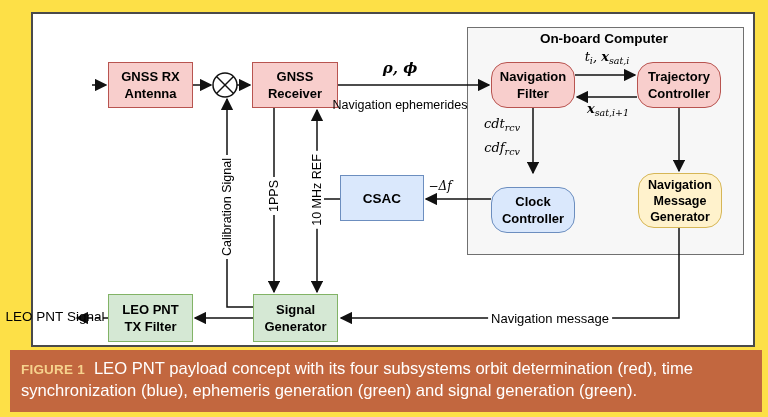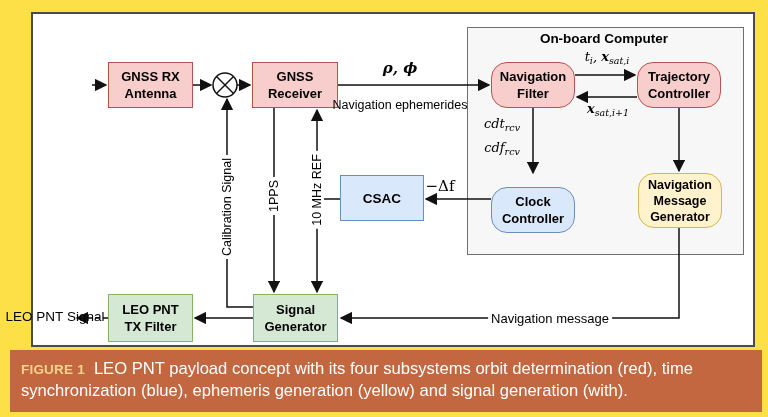--- a/index.html
+++ b/index.html
@@ -34,7 +34,7 @@
   .msub{font-size:9.5px;vertical-align:-3px;}
   .msub.up{font-style:normal;}
   .rho{font-family:"DejaVu Serif",serif;font-style:italic;font-weight:bold;font-size:15px;}
-  .mdf{font-family:"DejaVu Serif",serif;font-size:15px;}
+  .mdf{font-family:"DejaVu Serif",serif;font-style:italic;font-size:12px;}
   .rot{transform:translate(-50%,-50%) rotate(-90deg);background:#fff;padding:0 3px;font-size:12.5px;}
   .onwire{background:#fff;padding:0 3px;font-size:13px;}
   .stack{line-height:20px;}

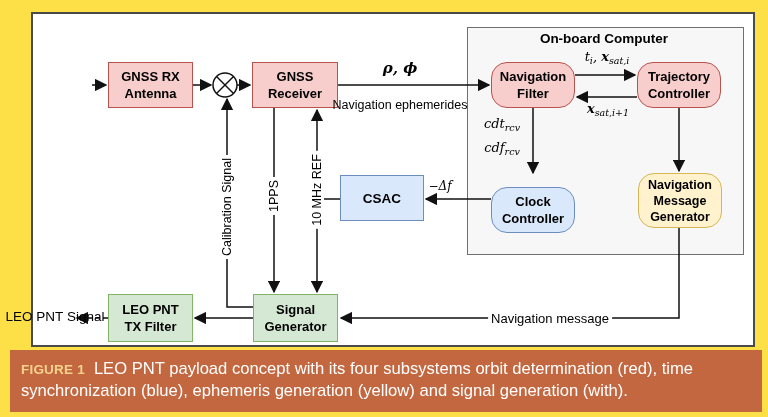--- a/index.html
+++ b/index.html
@@ -163,7 +163,7 @@
   <div class="lbl onwire" style="left:550px;top:318px">Navigation message</div>
 
   <div class="caption">
-    <span class="cap-tag">FIGURE 1</span><span>LEO PNT payload concept with its four subsystems orbit determination (red), time synchronization (blue), ephemeris generation (yellow) and signal generation (with).</span>
+    <span class="cap-tag">FIGURE 1</span><span>LEO PNT payload concept with its four subsystems orbit determination (red), time synchronization (blue), ephemeris generation (green) and signal generation (green).</span>
   </div>
 
 </div>

